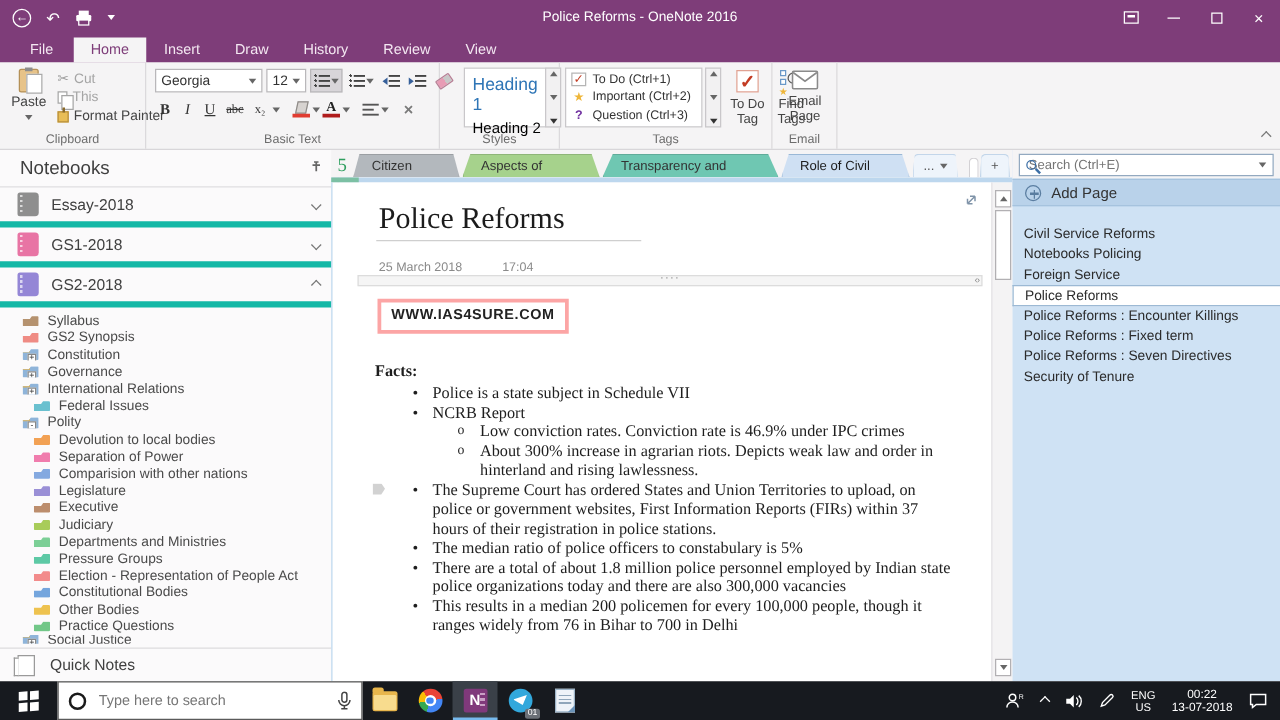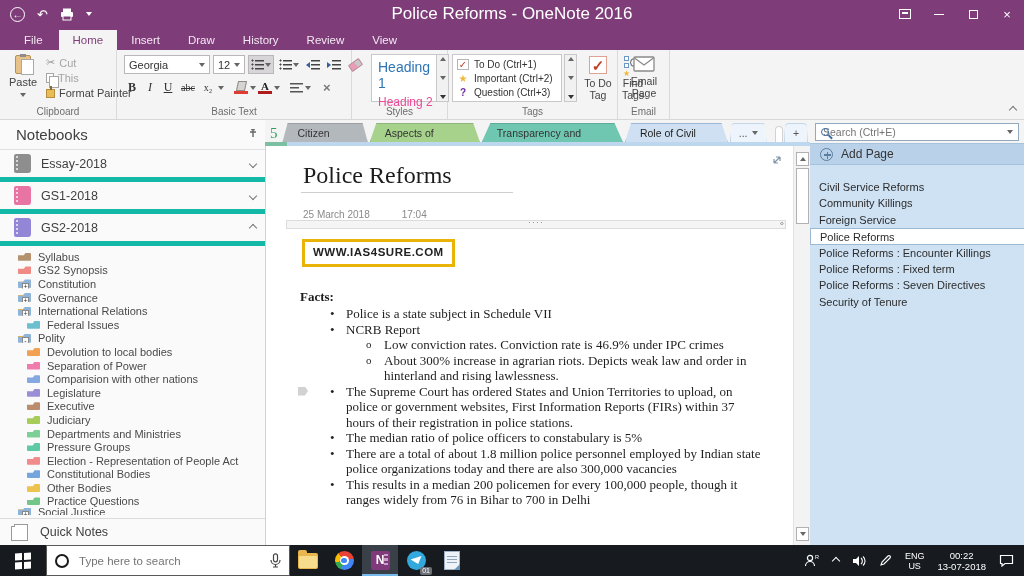--- a/index.html
+++ b/index.html
@@ -13,7 +13,7 @@
   .qat .qbtn{display:flex;align-items:center;justify-content:center;color:#fff;}
   .back-circ{width:15px;height:15px;border:1px solid #fff;border-radius:50%;font-size:10px;line-height:13px;text-align:center;}
   .undo-g{font-size:13px;}
-  .win-title{position:absolute;left:0;top:0;width:100%;height:28px;line-height:28px;text-align:center;font-size:17px;}
+  .win-title{position:absolute;left:0;top:0;width:100%;height:28px;line-height:28px;text-align:center;font-size:11px;}
   .win-controls{position:absolute;right:0;top:0;height:28px;display:flex;align-items:center;}
   .wc{width:34px;height:28px;display:flex;align-items:center;justify-content:center;color:#fff;font-size:13px;}
   .ribopt-box{width:12px;height:10px;border:1px solid #fff;position:relative;}

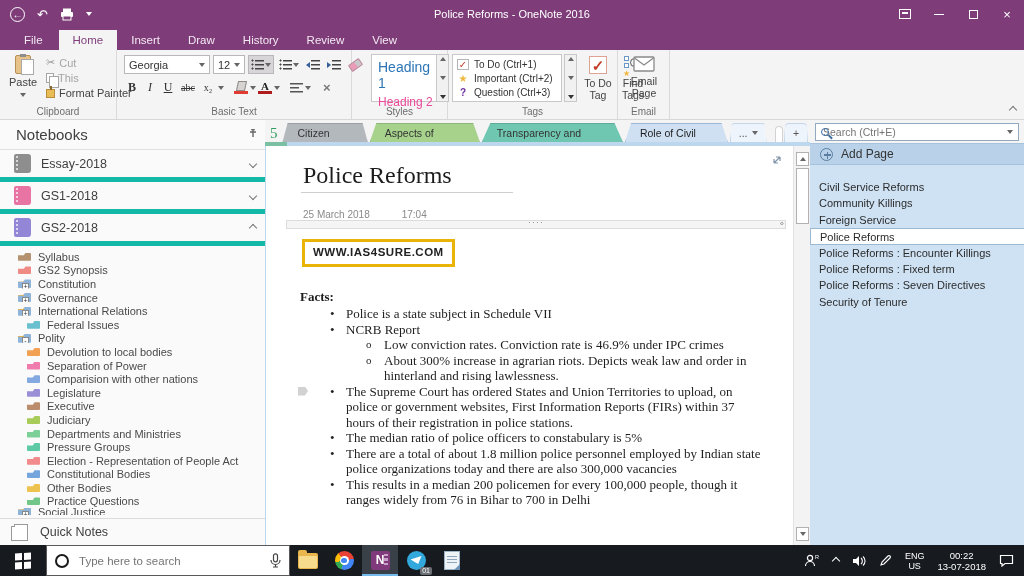--- a/index.html
+++ b/index.html
@@ -94,7 +94,7 @@
 
   .stylebox{position:absolute;left:19px;top:4px;width:76px;height:48px;background:#fff;border:1px solid #c9c7ca;padding:4px 6px;}
   .h1{color:#2e75b6;font-size:14px;margin-bottom:4px;}
-  .h2{color:#ec4899;font-size:12px;}
+  .h2{color:#000000;font-size:12px;}
   .gal-scroll{position:absolute;left:84px;top:4px;width:13px;height:48px;border:1px solid #c9c7ca;background:#f2f1f2;display:flex;flex-direction:column;align-items:center;justify-content:space-between;padding:2px 0;}
 
   .tagbox{position:absolute;left:4px;top:4px;width:110px;height:48px;background:#fff;border:1px solid #c9c7ca;padding:2px 4px;display:flex;flex-direction:column;justify-content:space-around;}

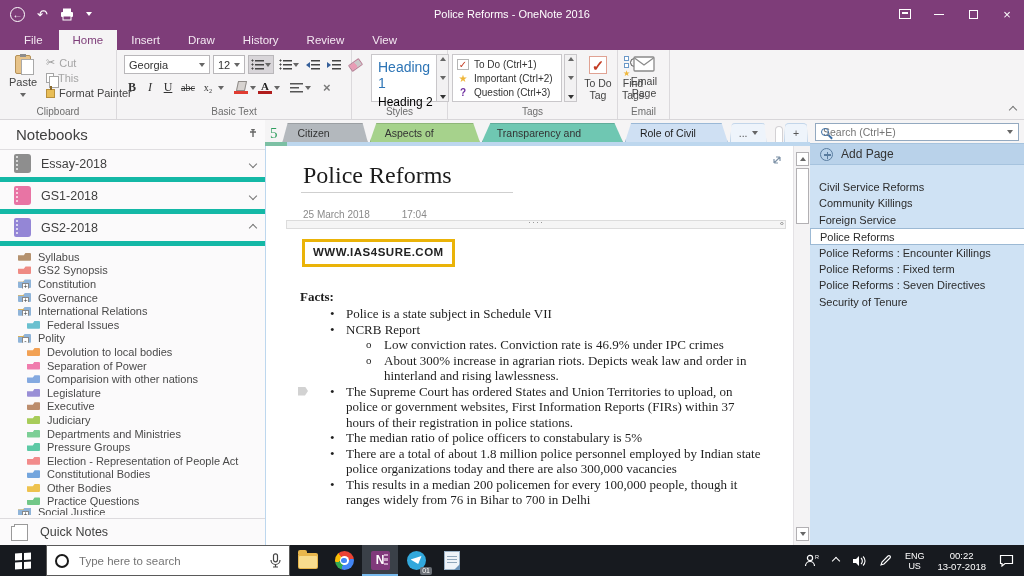--- a/index.html
+++ b/index.html
@@ -665,7 +665,7 @@
       </div>
       <div class="pagelist" id="page-list">
           <div class="page-row">Civil Service Reforms</div>
-          <div class="page-row">Community Killings</div>
+          <div class="page-row">Notebooks Policing</div>
           <div class="page-row">Foreign Service</div>
           <div class="page-row selected">Police Reforms</div>
           <div class="page-row">Police Reforms : Encounter Killings</div>

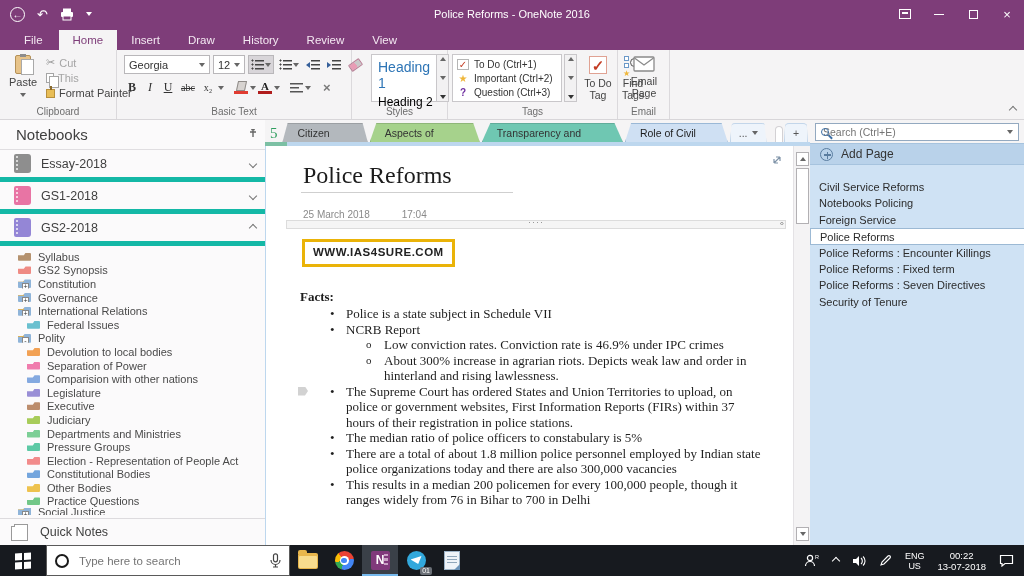--- a/index.html
+++ b/index.html
@@ -171,7 +171,7 @@
   .oh-dots{position:absolute;left:50%;top:-4px;transform:translateX(-50%);font-size:9px;letter-spacing:1px;color:#8a8a8a;}
   .oh-rl{position:absolute;right:2px;top:-2px;font-size:8px;color:#8a8a8a;letter-spacing:-1px;}
   .outline-body{padding:10px 14px 0 14px;font-family:"Liberation Serif",serif;font-size:13px;color:#1e1e1e;line-height:15.5px;}
-  .wm-box{display:inline-block;margin-left:2px;border:3px solid #eab308;padding:3px 8px;
+  .wm-box{display:inline-block;margin-left:2px;border:3px solid #fca5a5;padding:3px 8px;
       font-family:"Liberation Sans",sans-serif;font-size:11.5px;font-weight:bold;letter-spacing:.5px;color:#222;}
   .sec-head{font-weight:bold;margin-top:22px;}
   .blist{margin:2px 0 0 0;}

